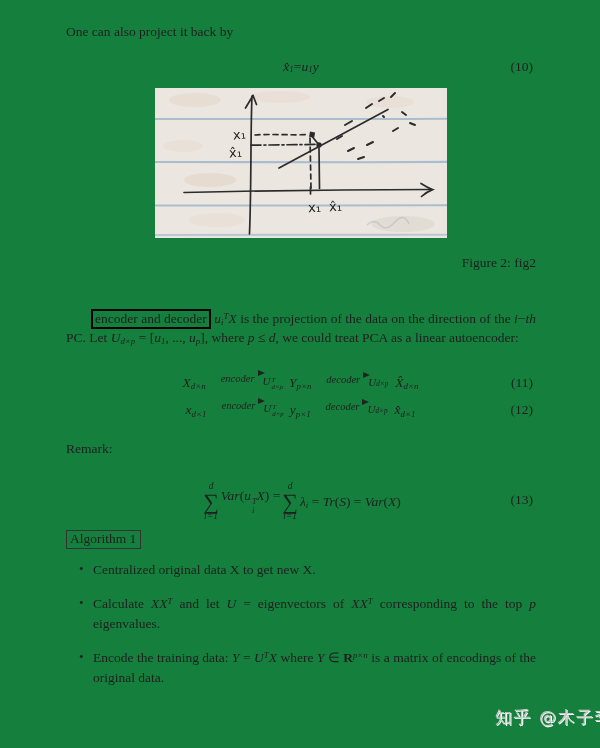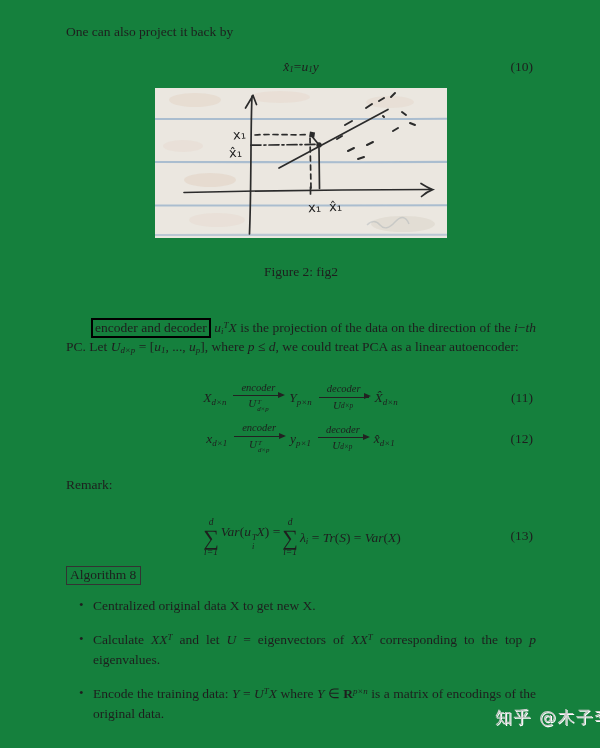--- a/index.html
+++ b/index.html
@@ -49,7 +49,7 @@
 
   
   .fig-wrap{margin-top:13px;text-align:center;}
-  .fig-caption{margin-top:21px;text-align:center;line-height:18px;}
+  .fig-caption{margin-top:12px;text-align:right;line-height:18px;}
 
   
   .algo-box{display:inline-block;border:1.2px solid #333;padding:0 4px 1px 3px;}

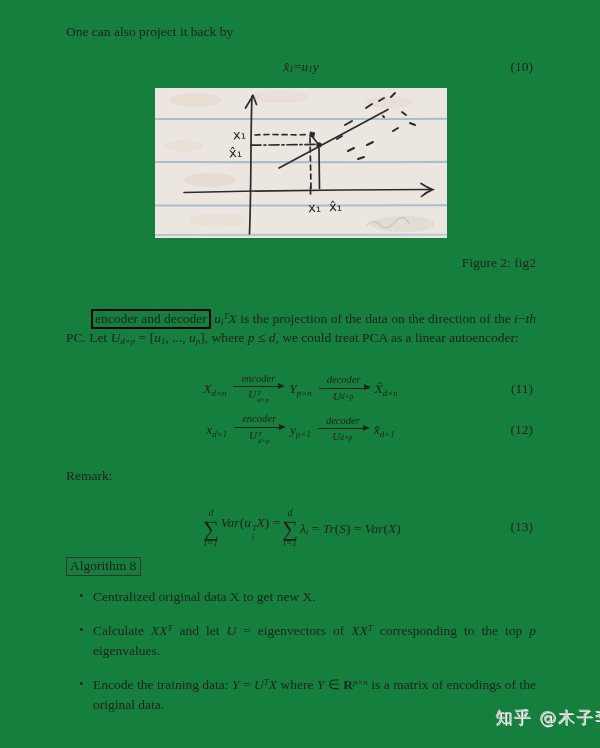--- a/index.html
+++ b/index.html
@@ -33,7 +33,7 @@
   .msub{font-size:66%;font-style:italic;position:relative;top:0.32em;margin-right:1px;}
 
   
-  .arr{display:inline-flex;flex-direction:column;align-items:center;margin:0 6px;transform:translateY(-1px);}
+  .arr{display:inline-flex;flex-direction:row;align-items:flex-start;margin:0 6px;transform:translateY(-1px);}
   .arr-over{font-style:italic;font-size:10.5px;line-height:1;padding:0 8px 2px 8px;}
   .arr-under{font-style:italic;font-size:11px;line-height:1;padding-top:2px;display:inline-flex;align-items:flex-start;}
   .arr-shaft{align-self:stretch;height:0;border-top:1.3px solid #222;position:relative;}

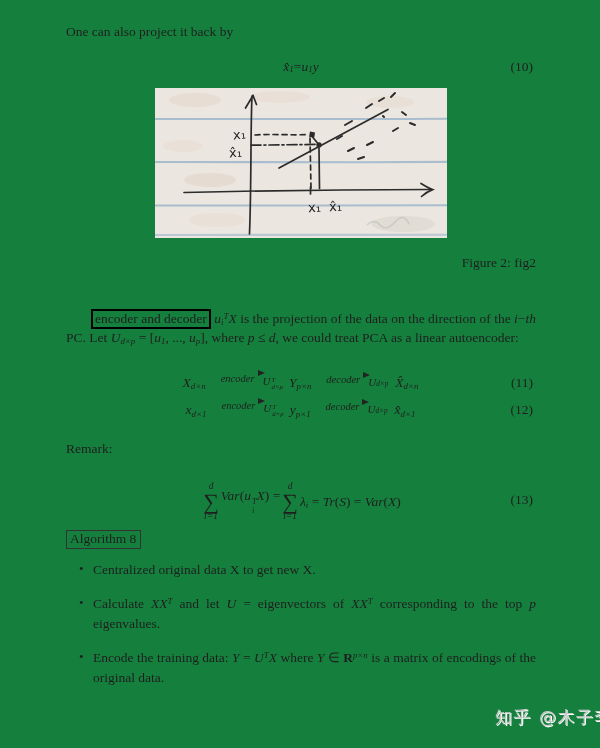--- a/index.html
+++ b/index.html
@@ -249,7 +249,7 @@
 
     <div class="sp8"></div>
     <div>
-      <span class="algo-box">Algorithm 8</span>
+      <span class="algo-box">Algorithm 1</span>
     </div>
 
     <ul class="alg">

